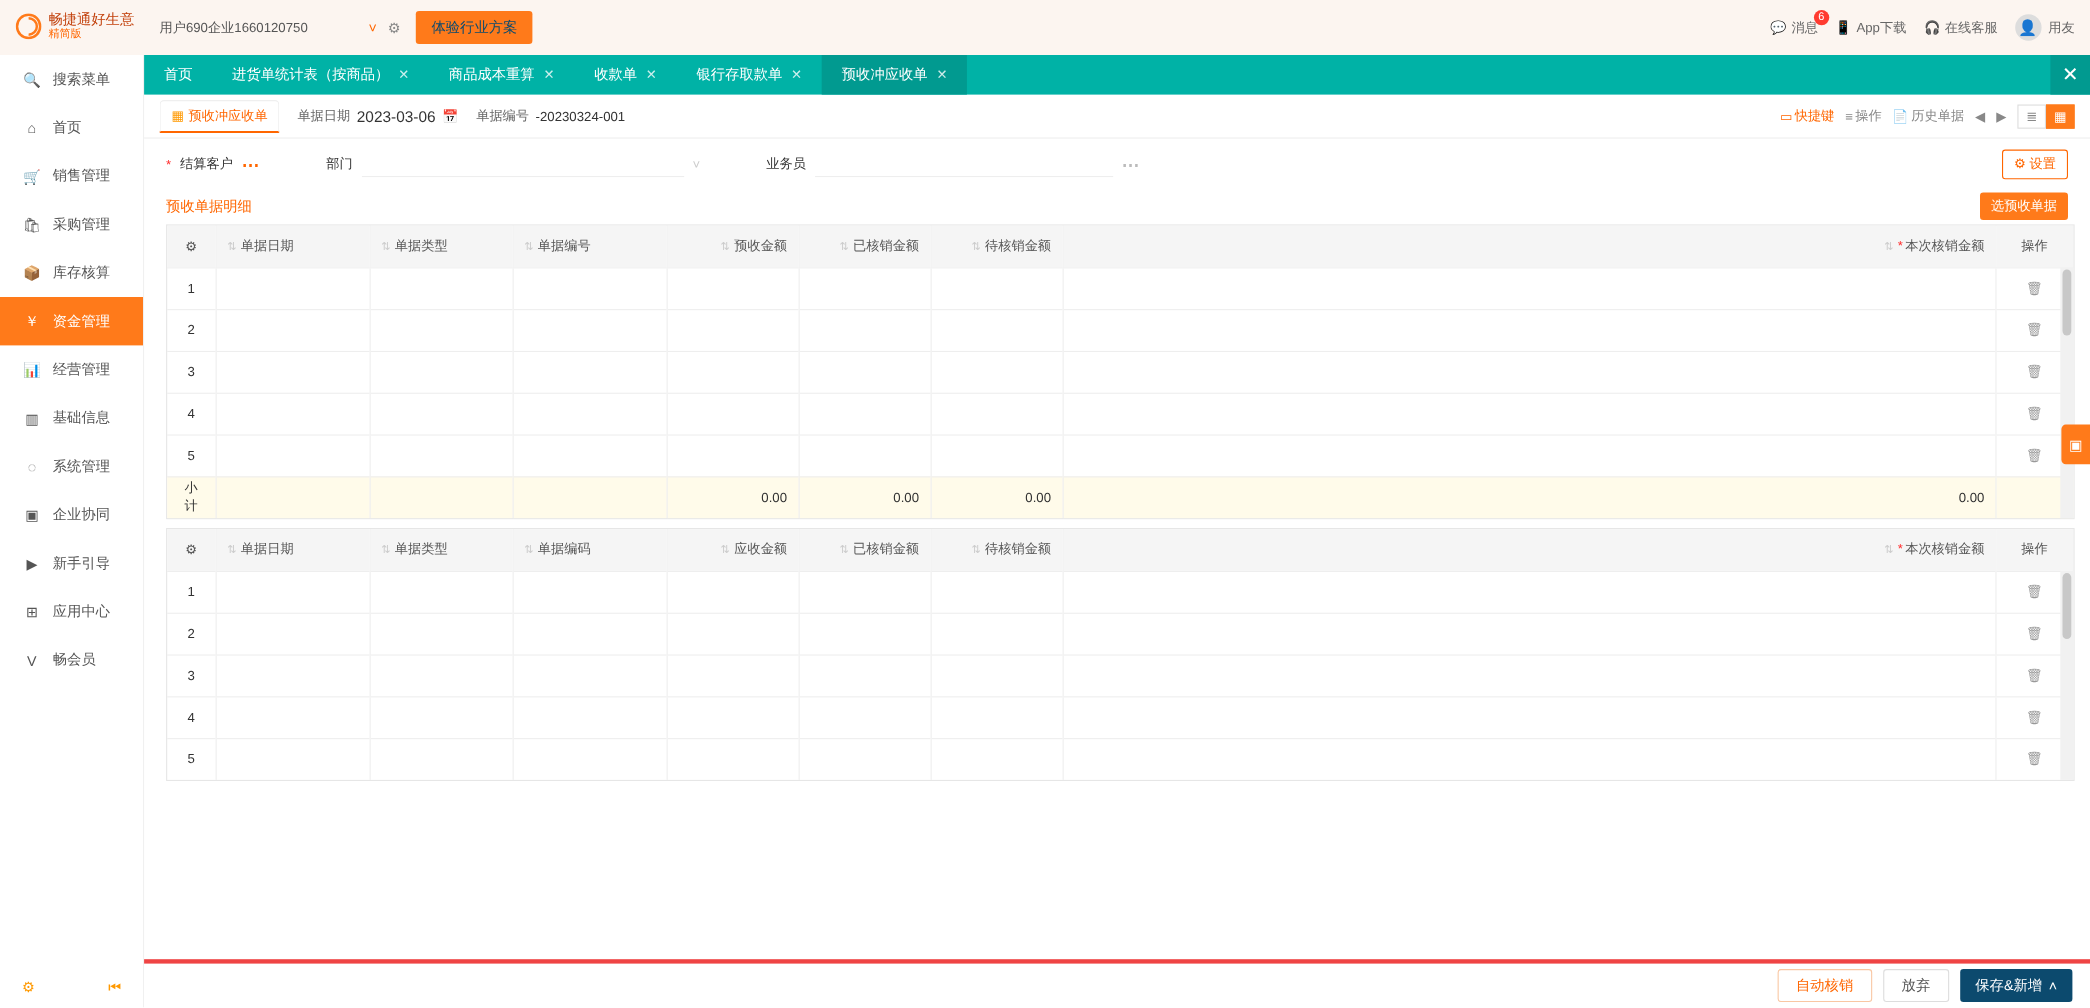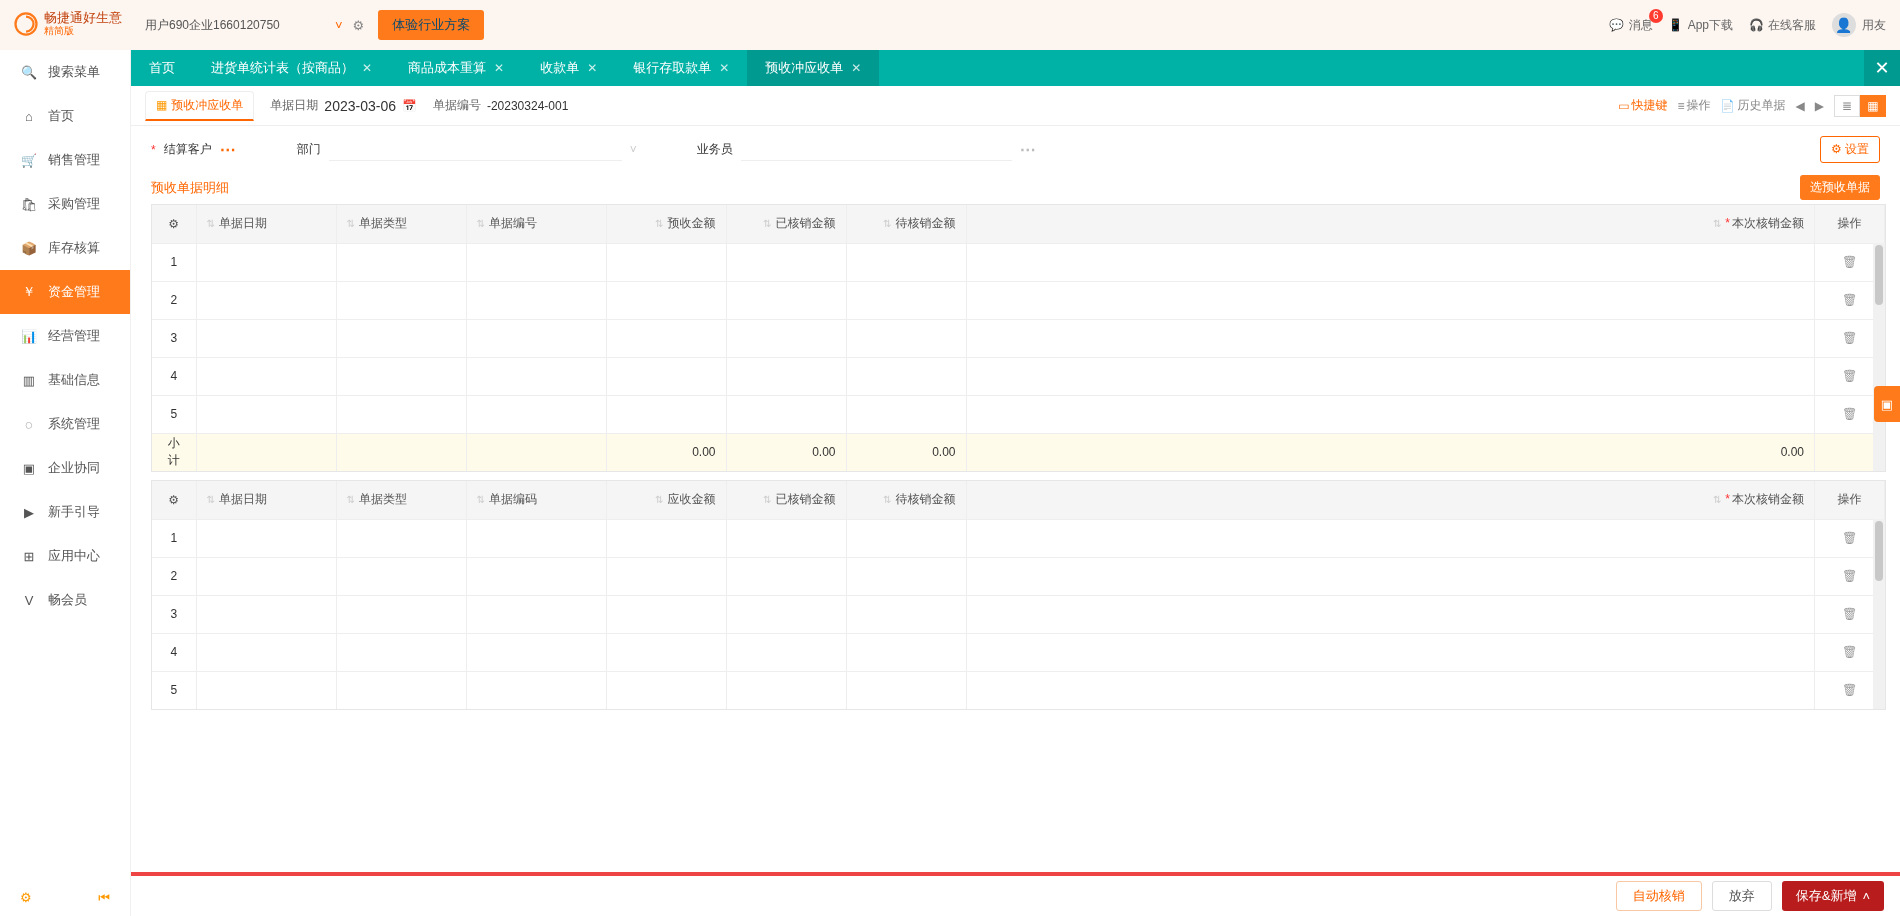--- a/index.html
+++ b/index.html
@@ -91,7 +91,7 @@
 .actionbar { height:44px; border-top:4px solid #ef4444; display:flex; align-items:center; justify-content:flex-end; gap:10px; padding:0 16px; background:#fff; }
 .btn-plain { border:1px solid #ddd; background:#fff; color:#555; border-radius:3px; height:30px; padding:0 16px; cursor:pointer; font-size:13px; }
 .btn-plain.orange-text { color:#f60; border-color:#f9c7a3; }
-.btn-primary { background:#b91c1c; color:#fff; border:none; border-radius:3px; height:30px; padding:0 14px; cursor:pointer; font-size:13px; display:flex; align-items:center; gap:6px; }
+.btn-primary { background:#0c4a6e; color:#fff; border:none; border-radius:3px; height:30px; padding:0 14px; cursor:pointer; font-size:13px; display:flex; align-items:center; gap:6px; }
 
 
 .right-float { position:absolute; right:0; top:260px; width:26px; height:36px; background:#ff7a1a; border-radius:4px 0 0 4px; display:flex; align-items:center; justify-content:center; color:#fff; cursor:pointer; }

